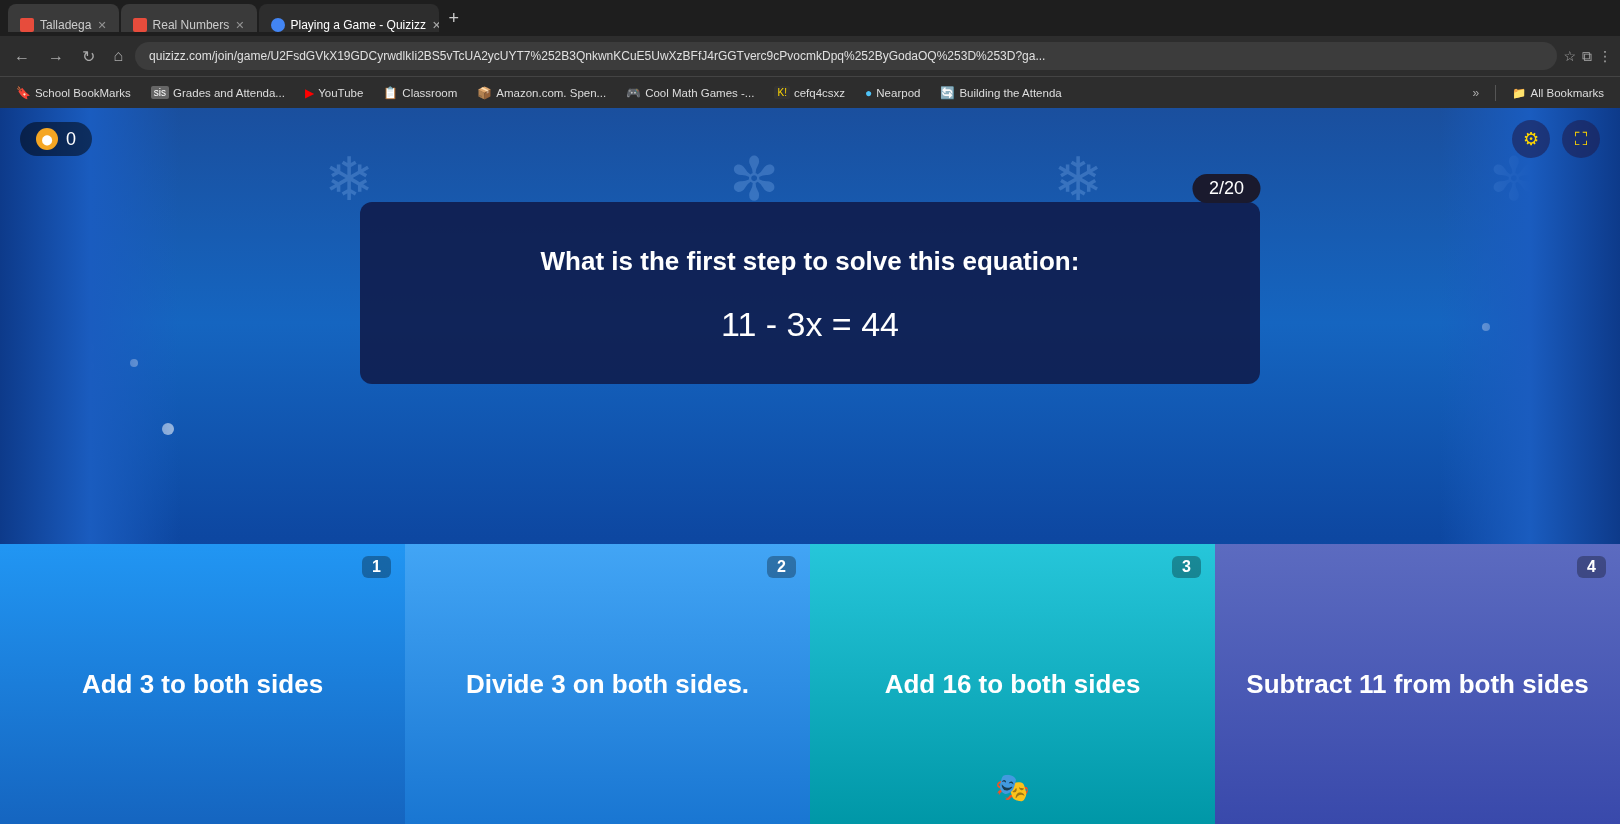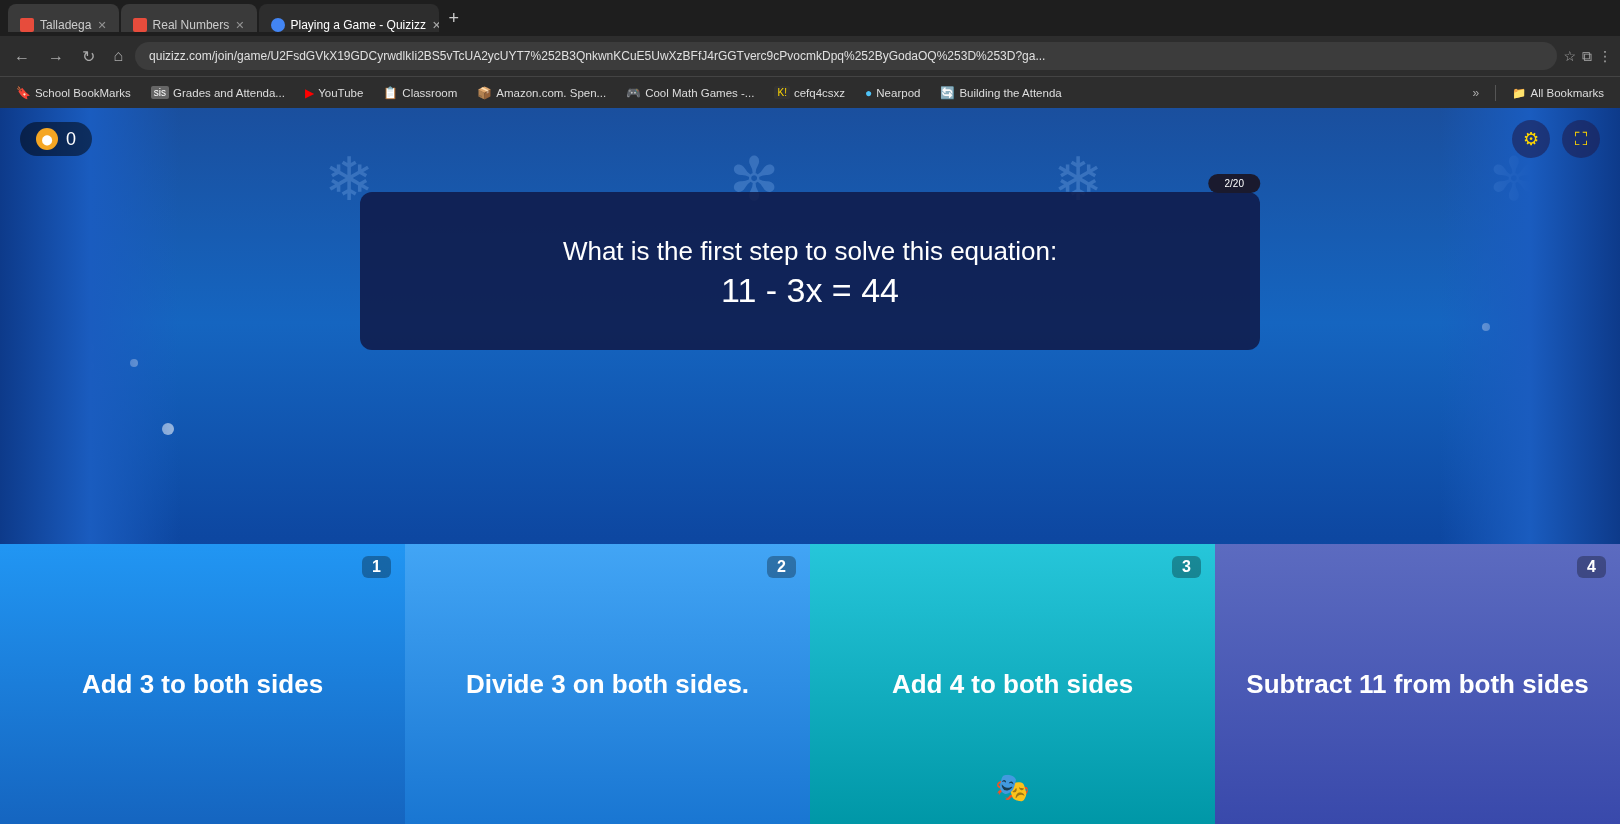--- a/index.html
+++ b/index.html
@@ -106,7 +106,7 @@
     }
     .question-badge {
       background: #1a1a2e; color: white; border-radius: 20px;
-      padding: 4px 16px; font-size: 10px; display: inline-block;
+      padding: 4px 16px; font-size: 18px; display: inline-block;
       margin: 16px auto 0 auto; position: relative; left: 50%; transform: translateX(-50%);
       margin-bottom: -1px;
     }

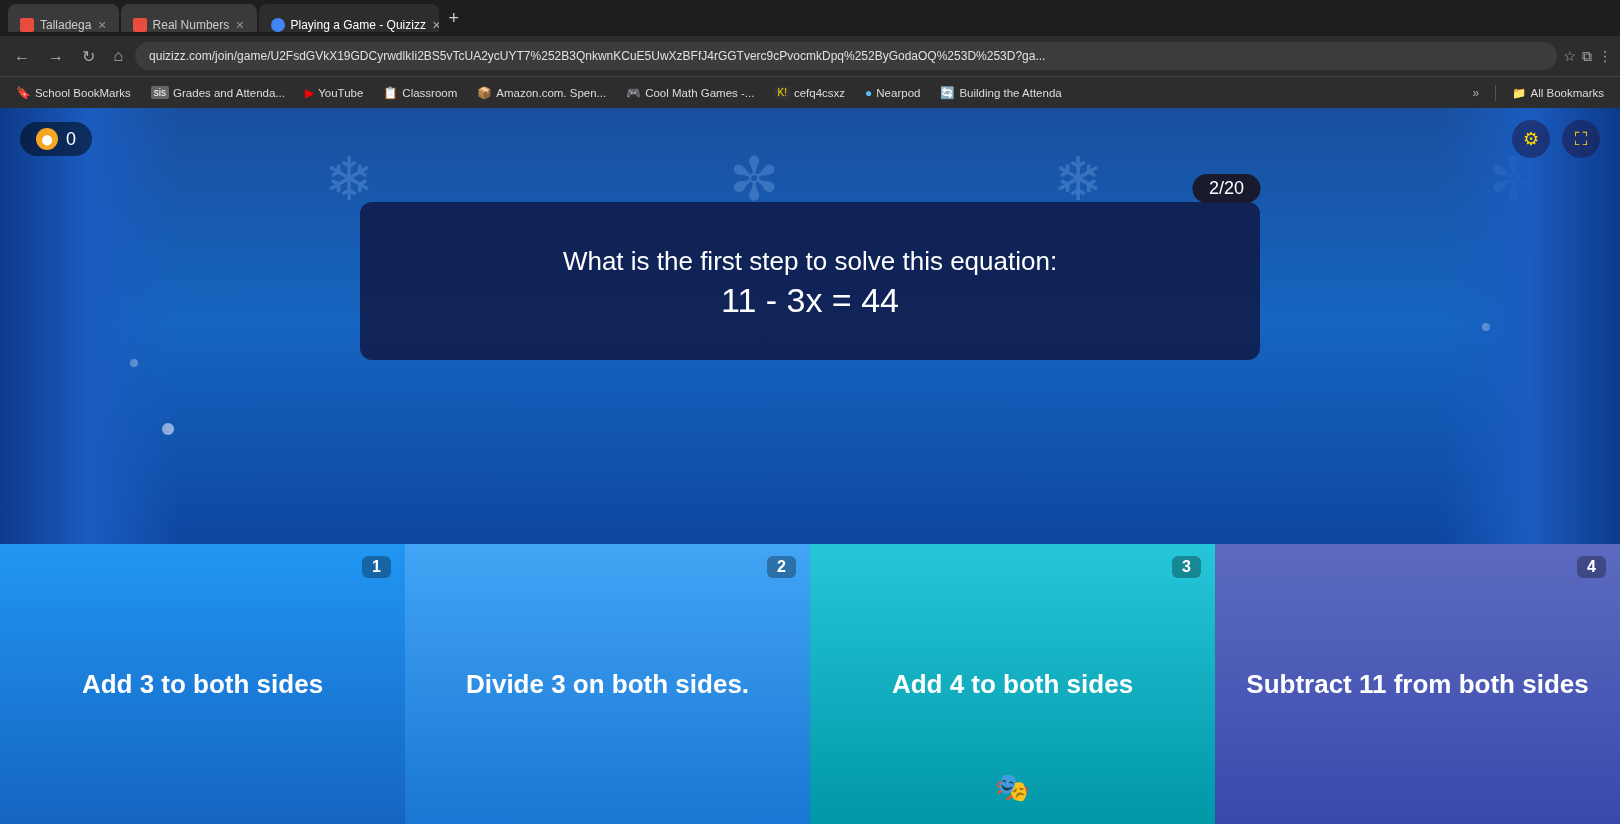--- a/index.html
+++ b/index.html
@@ -116,7 +116,7 @@
       text-align: center; color: white;
     }
     .question-text-main {
-      font-size: 26px; font-weight: 400; line-height: 1.5; margin-bottom: 0;
+      font-size: 26px; font-weight: 700; line-height: 1.5; margin-bottom: 24px;
     }
     .question-equation {
       font-size: 34px; font-weight: 400;

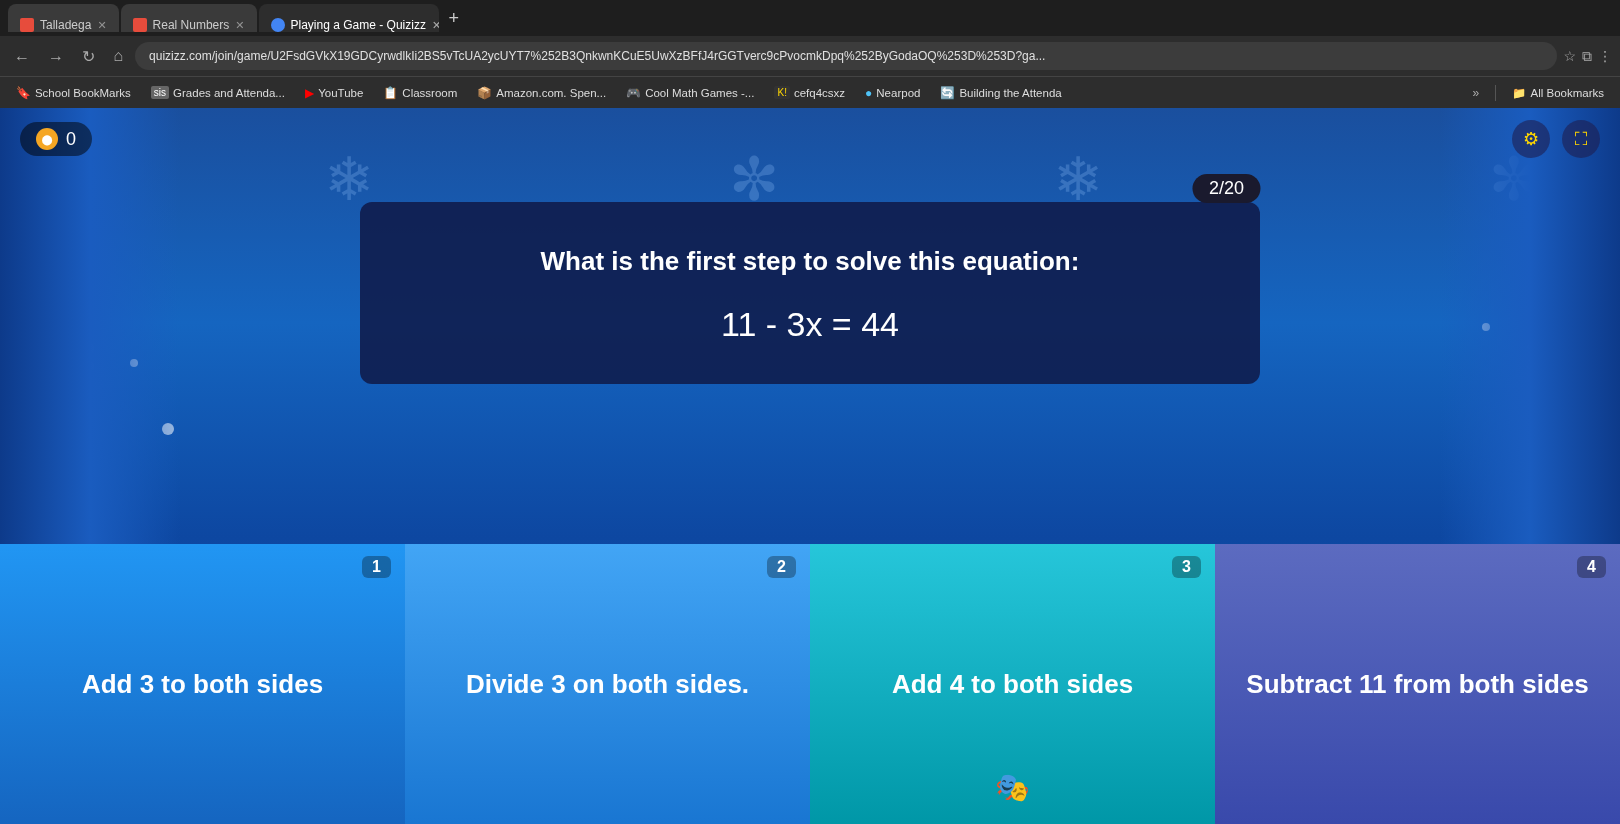--- a/index.html
+++ b/index.html
@@ -288,7 +288,7 @@
     </div>
     <div class="answer-card">
       <span class="answer-number">3</span>
-      <span>Add 4 to both sides</span>
+      <span>Add 16 to both sides</span>
       <div style="position:absolute;bottom:20px;left:50%;transform:translateX(-50%);font-size:28px;">🎭</div>
     </div>
     <div class="answer-card">

